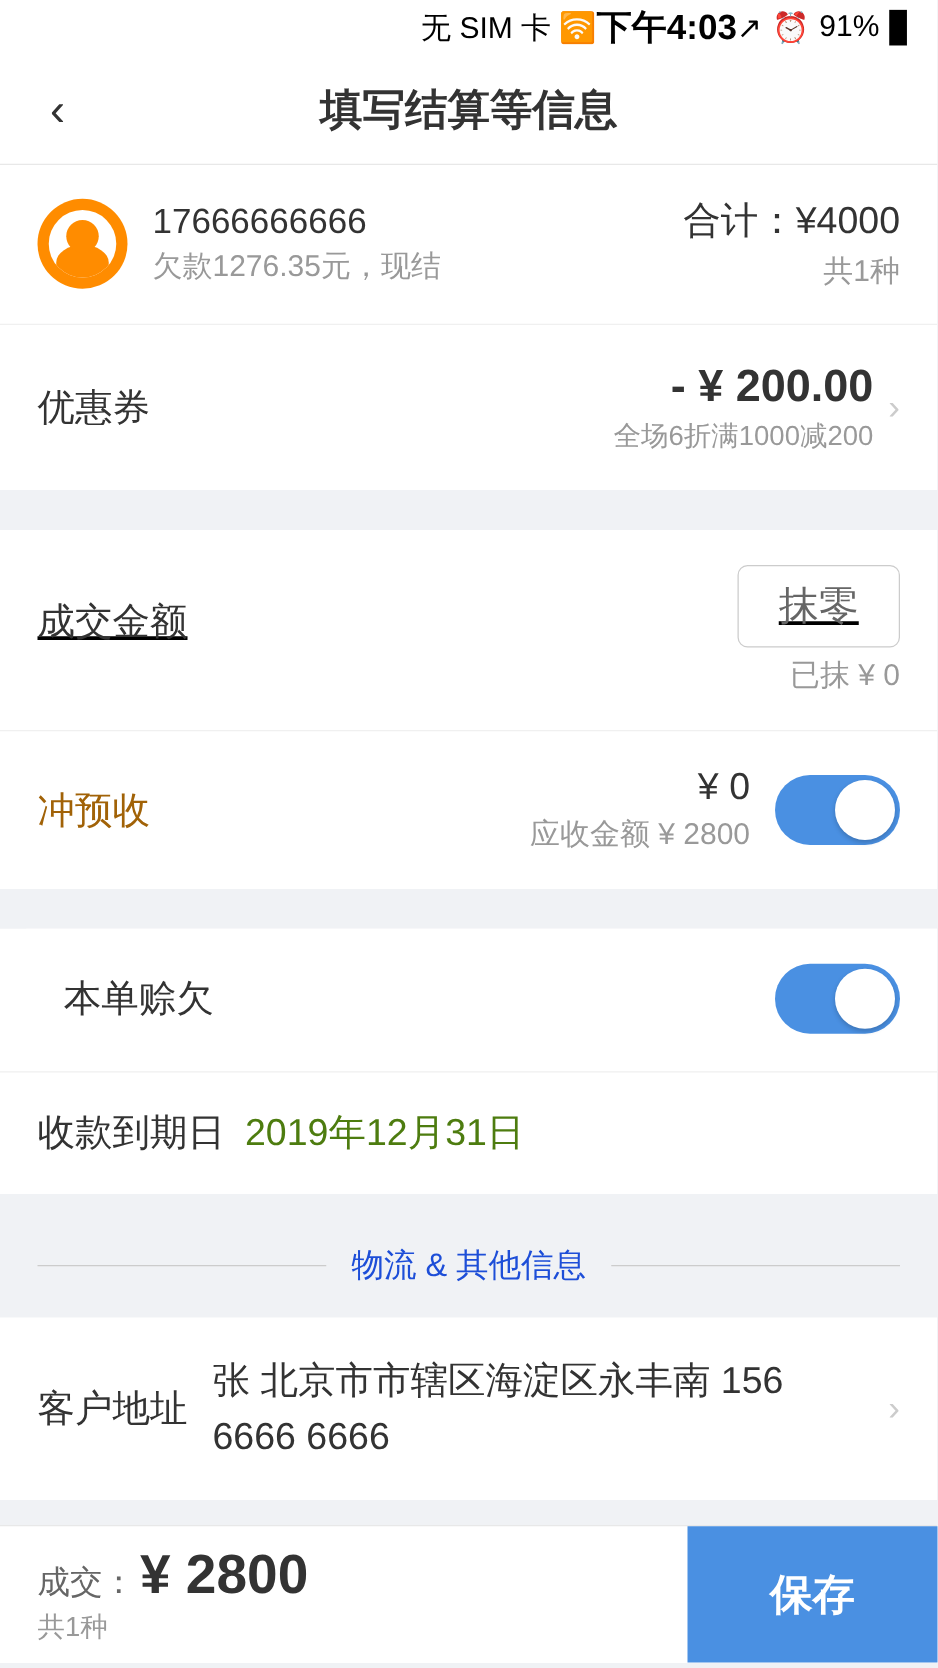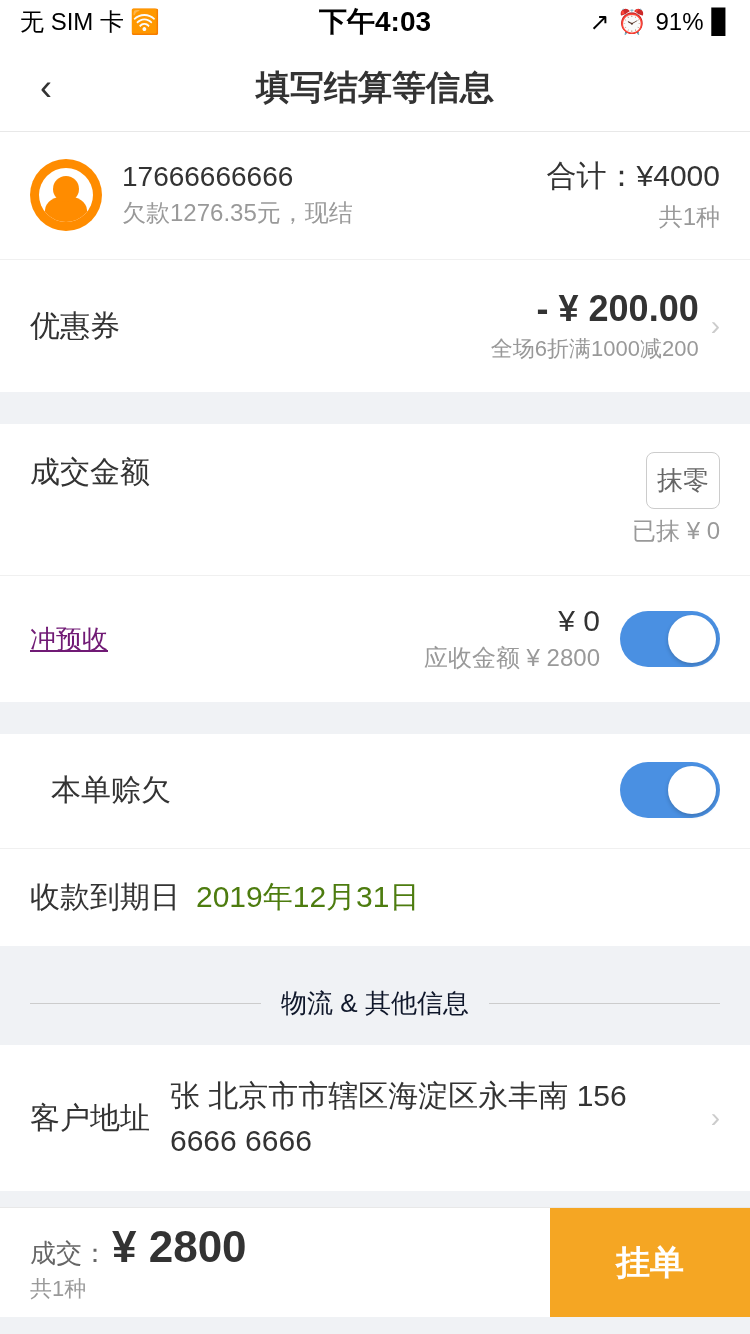--- a/index.html
+++ b/index.html
@@ -19,7 +19,7 @@
       height: 44px;
       display: flex;
       align-items: center;
-      justify-content: space-between;
+      justify-content: flex-end;
       padding: 0 20px;
       font-size: 24px;
       font-weight: 500;

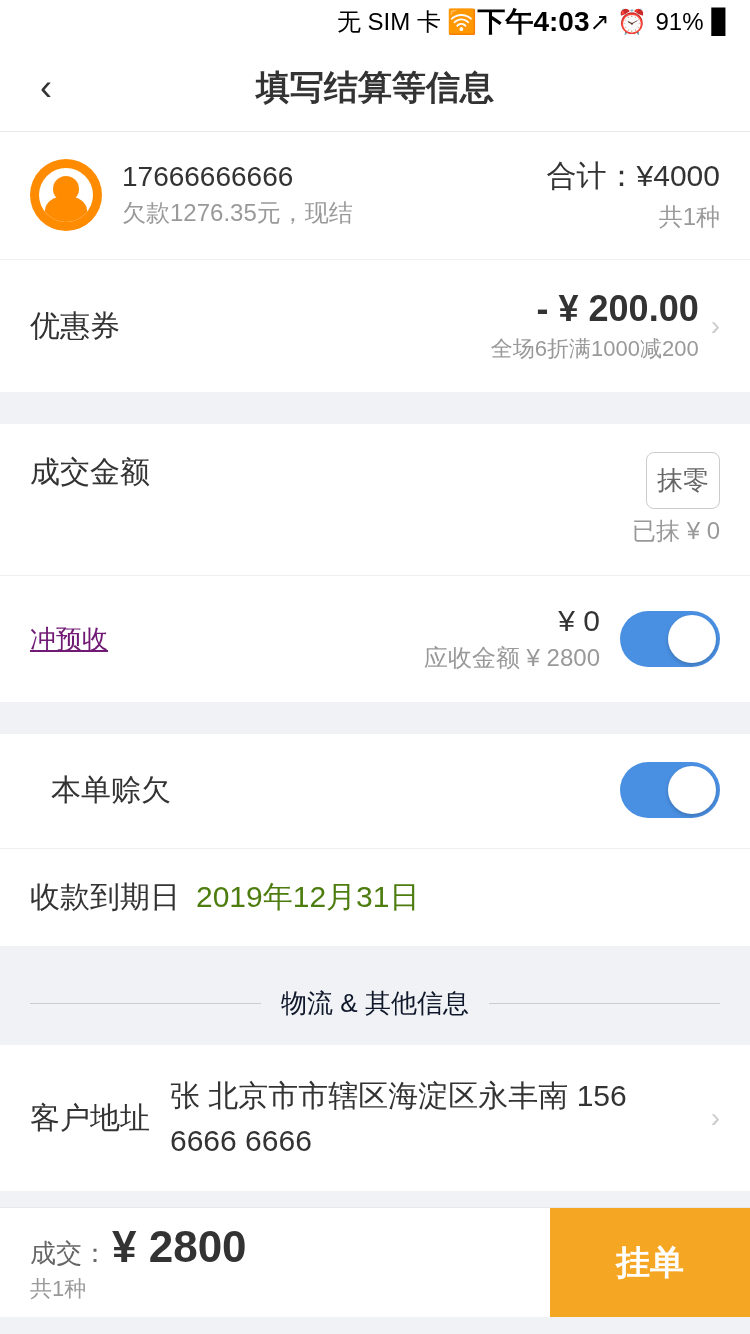--- a/index.html
+++ b/index.html
@@ -186,8 +186,9 @@
     }
     .amount-row {
       display: flex;
-      align-items: flex-start;
-      justify-content: space-between;
+      align-items: flex-end;
+      justify-content: space-between;
+      text-decoration: underline;
     }
     .amount-label {
       font-size: 30px;

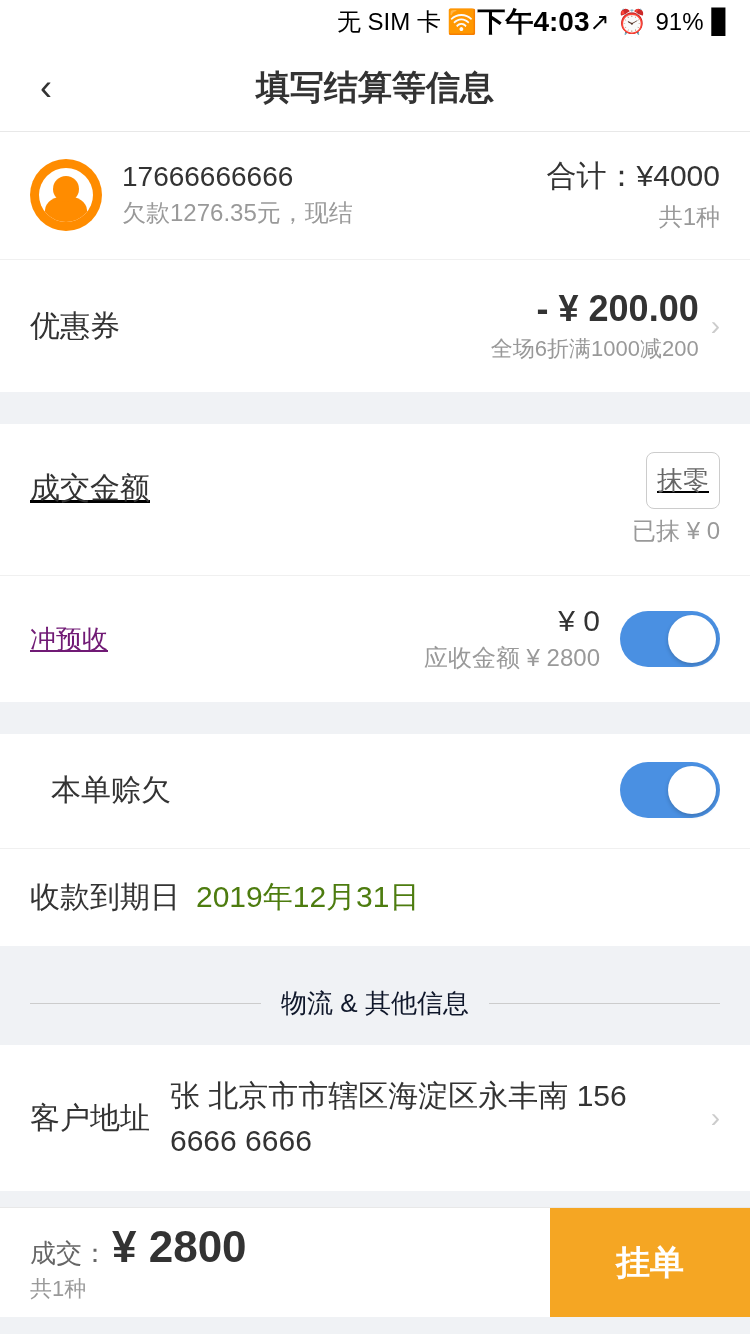--- a/index.html
+++ b/index.html
@@ -207,8 +207,8 @@
     .round-btn {
       border: 1px solid #ccc;
       border-radius: 8px;
-      padding: 10px 10px;
-      font-size: 26px;
+      padding: 10px 32px;
+      font-size: 32px;
       color: #666;
       background: #fff;
       cursor: pointer;

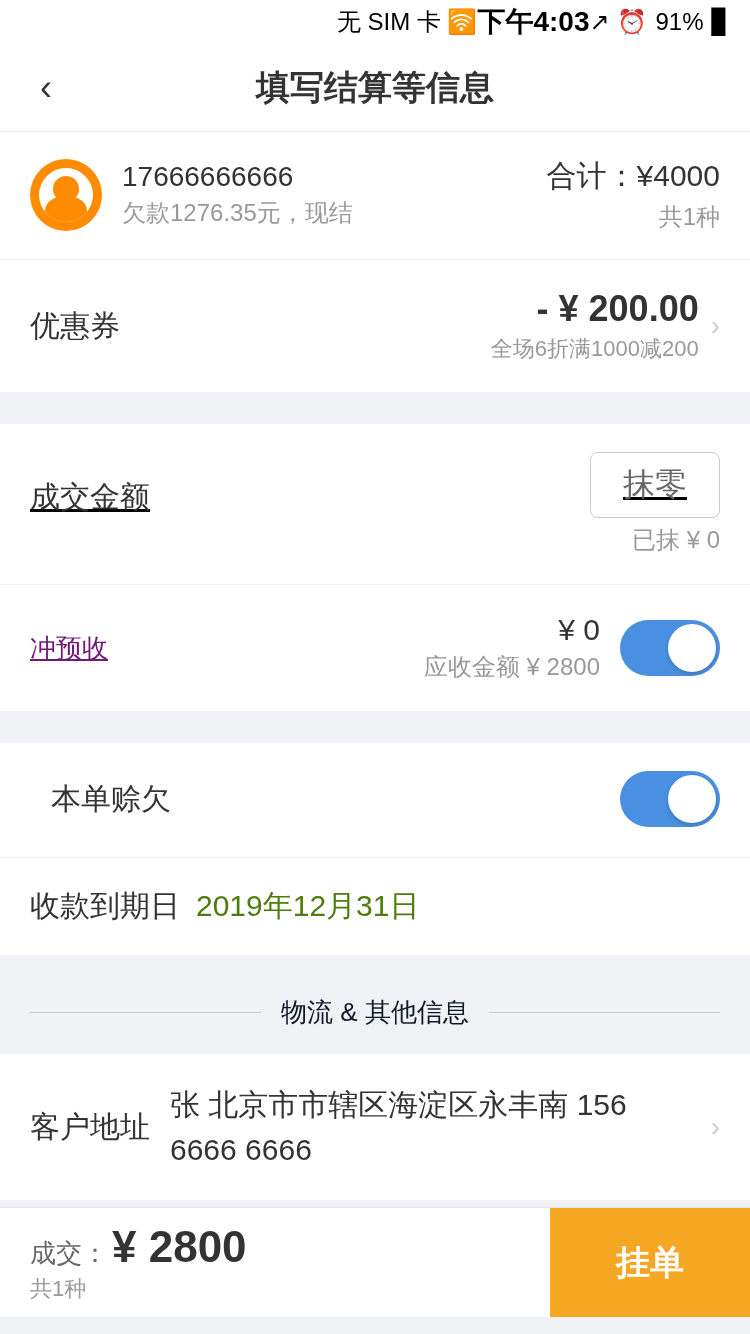--- a/index.html
+++ b/index.html
@@ -229,7 +229,7 @@
       justify-content: space-between;
       border-top: 1px solid #f0f0f0;
     }
-    .prepay-label { font-size: 26px; color: #701a75; text-decoration: underline; }
+    .prepay-label { font-size: 30px; color: #a16207; }
     .prepay-right { display: flex; align-items: center; gap: 20px; }
     .prepay-amount-wrap { text-align: right; }
     .prepay-amount { font-size: 30px; color: #333; }

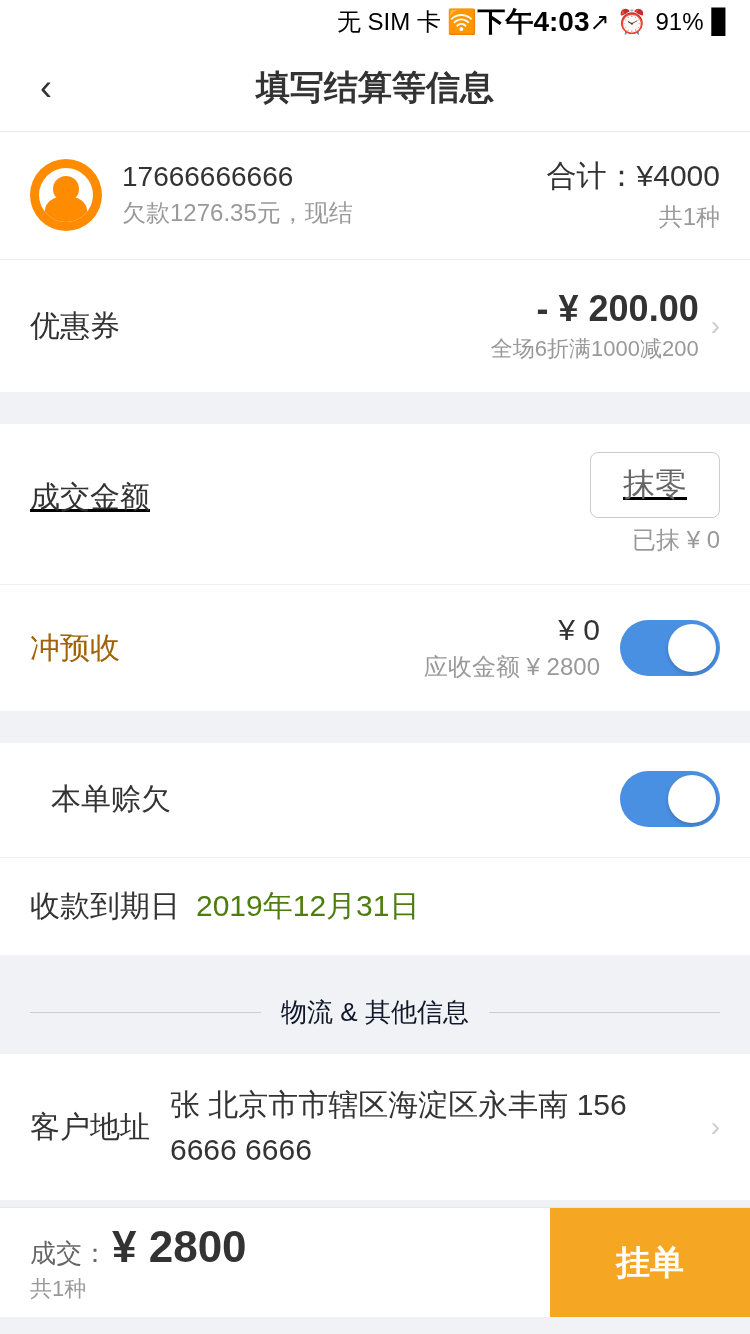--- a/index.html
+++ b/index.html
@@ -297,7 +297,7 @@
     }
     .divider-text {
       font-size: 26px;
-      color: #0f172a;
+      color: #1d4ed8;
       white-space: nowrap;
     }
 

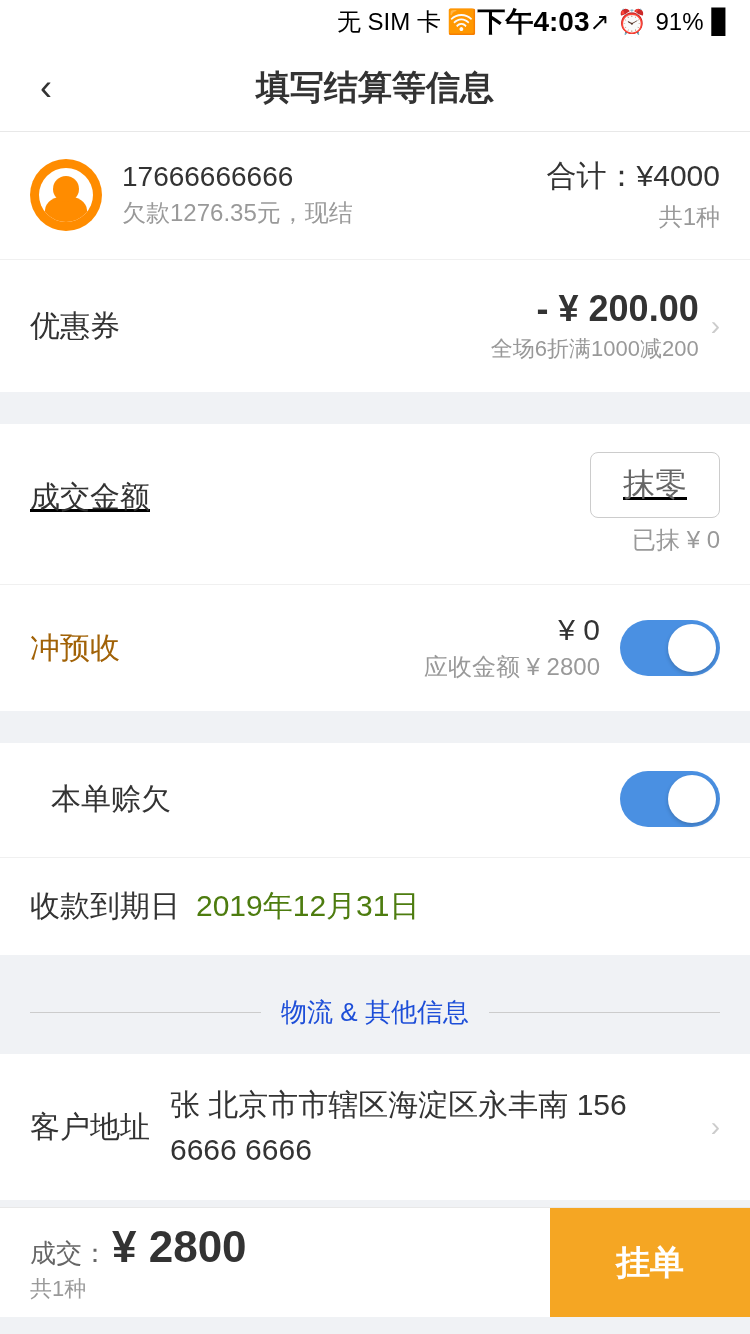--- a/index.html
+++ b/index.html
@@ -324,7 +324,7 @@
     
     .bottom-bar {
       position: fixed;
-      bottom: 17px;
+      bottom: 4px;
       left: 0;
       width: 750px;
       height: 110px;

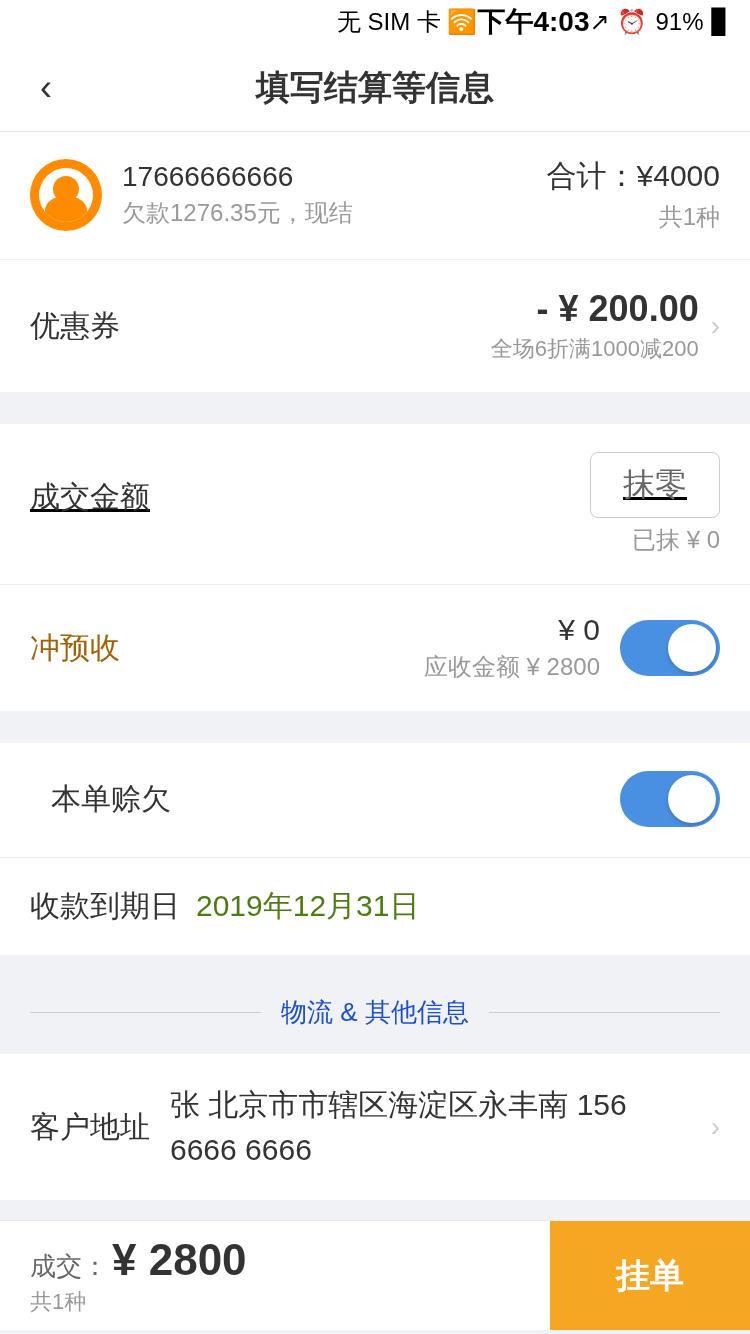--- a/index.html
+++ b/index.html
@@ -492,7 +492,6 @@
     </div>
     <div class="bottom-count">共1种</div>
   </div>
-  <div class="bottom-btn-hold">挂单</div>
 </div>
 
 </body></html>

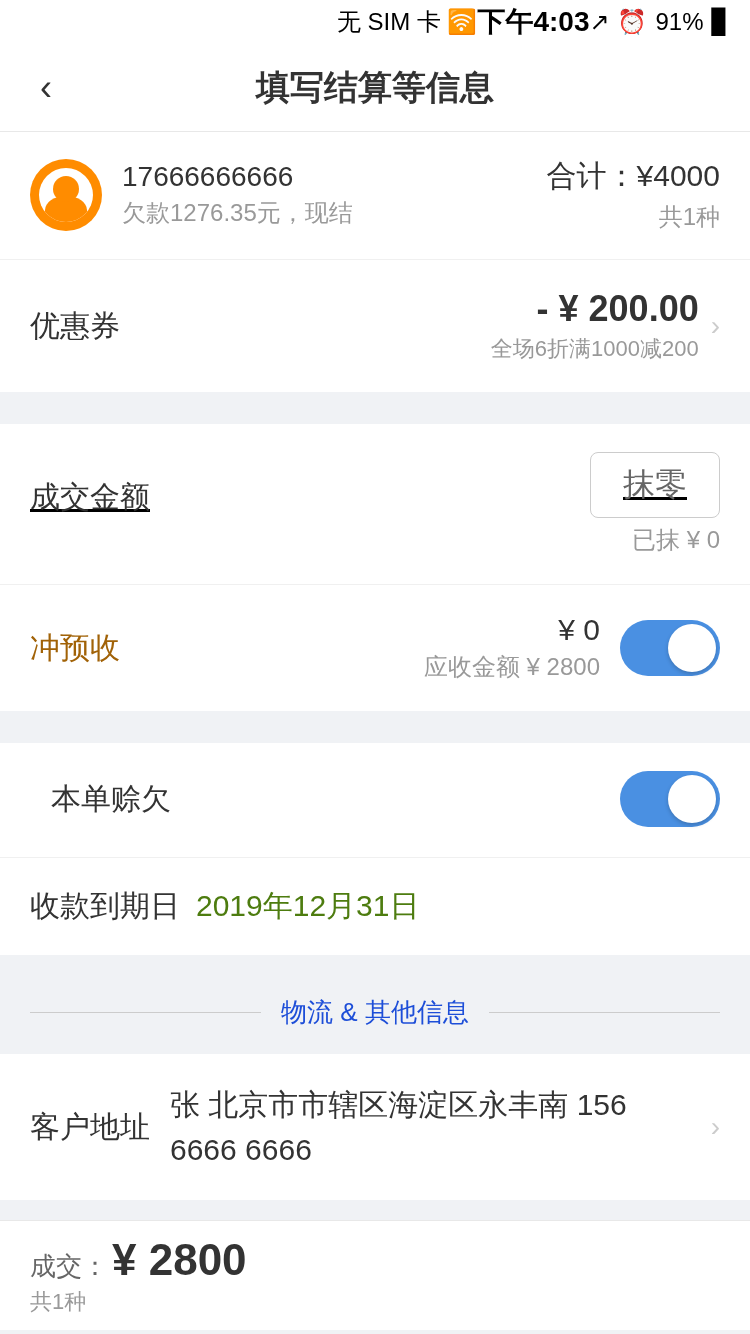--- a/index.html
+++ b/index.html
@@ -492,6 +492,7 @@
     </div>
     <div class="bottom-count">共1种</div>
   </div>
+  <div class="bottom-btn-save">保存</div>
 </div>
 
 </body></html>

